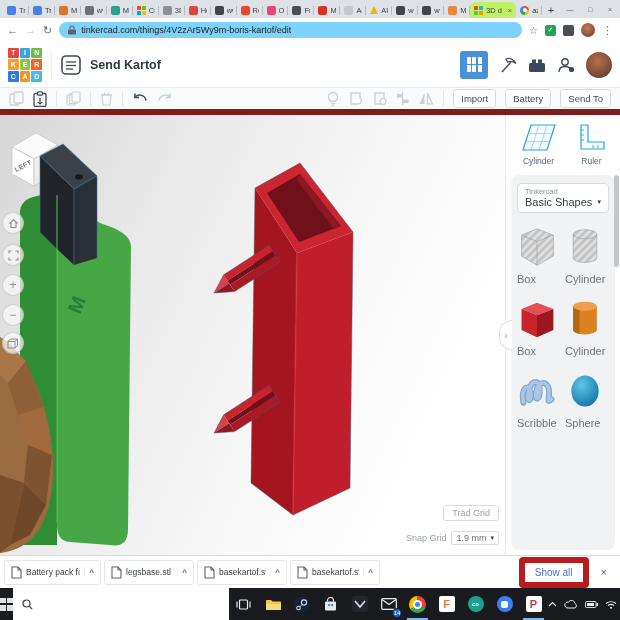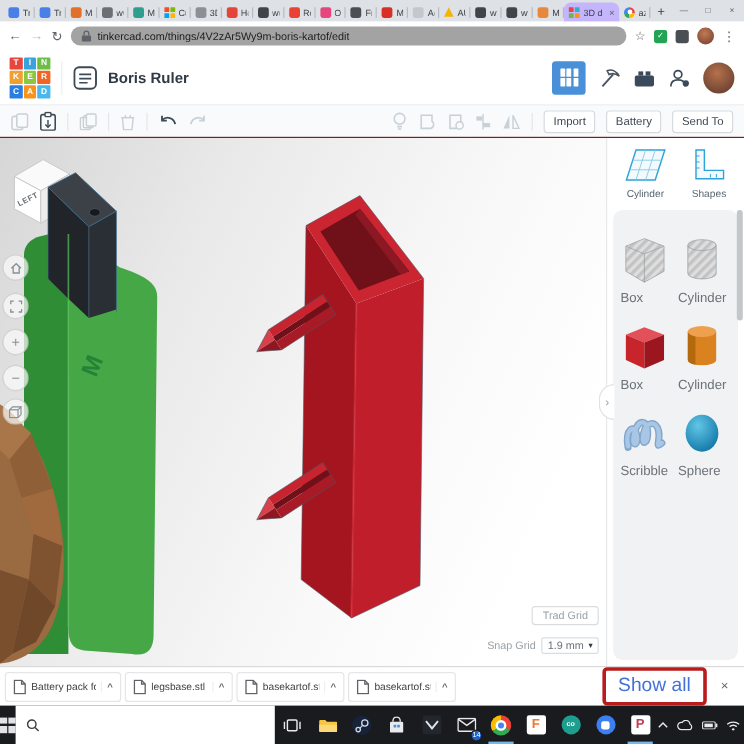--- a/index.html
+++ b/index.html
@@ -12,7 +12,7 @@
   .tab-list{display:flex;align-items:flex-end;min-width:0;flex:1}
   .tab{height:16px;display:flex;align-items:center;gap:3px;padding:0 4px;flex:0 1 28px;min-width:0;position:relative;border-radius:6px 6px 0 0}
   .tab:not(.active)::after{content:'';position:absolute;right:0;top:4px;bottom:3px;width:1px;background:#b8bcc2}
-  .tab.active{background:#c4b5fd;flex:0 0 46px}
+  .tab.active{background:#bef264;flex:0 0 46px}
   .fav{width:9px;height:9px;border-radius:2px;flex:none}
   .fav.grid4{display:grid;grid-template-columns:1fr 1fr;grid-template-rows:1fr 1fr;gap:1px;border-radius:0}
   .fav.grid4 span{border-radius:.5px}

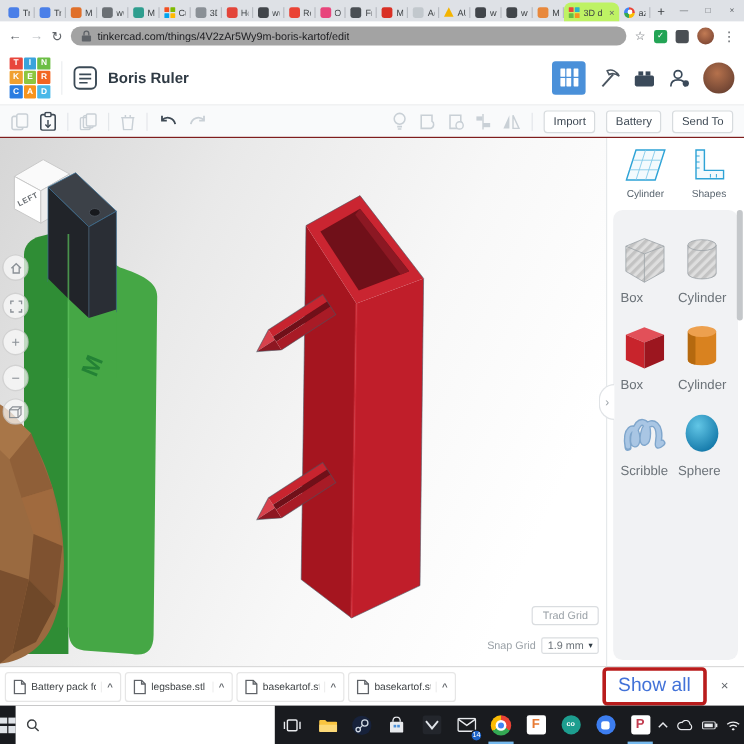--- a/index.html
+++ b/index.html
@@ -29,7 +29,7 @@
   .addr{top:18px;height:24px;background:#fff;display:flex;align-items:center;padding:0 7px;gap:7px}
   .nav-ic{font-size:11px;color:#5f6368}
   .nav-ic.dis{color:#b8bcc0}
-  .url-pill{flex:1;height:16px;background:#a3a3a3;border-radius:9px;display:flex;align-items:center;gap:5px;padding:0 9px;min-width:0}
+  .url-pill{flex:1;height:16px;background:#7dd3fc;border-radius:9px;display:flex;align-items:center;gap:5px;padding:0 9px;min-width:0}
   .url-text{font-size:9px;color:#202124;white-space:nowrap;overflow:hidden}
   .ext-green{width:11px;height:11px;border-radius:2px;background:#23a455;color:#fff;font-size:7px;display:flex;align-items:center;justify-content:center}
   .ext-dark{width:11px;height:11px;border-radius:2px;background:#4a4f54}

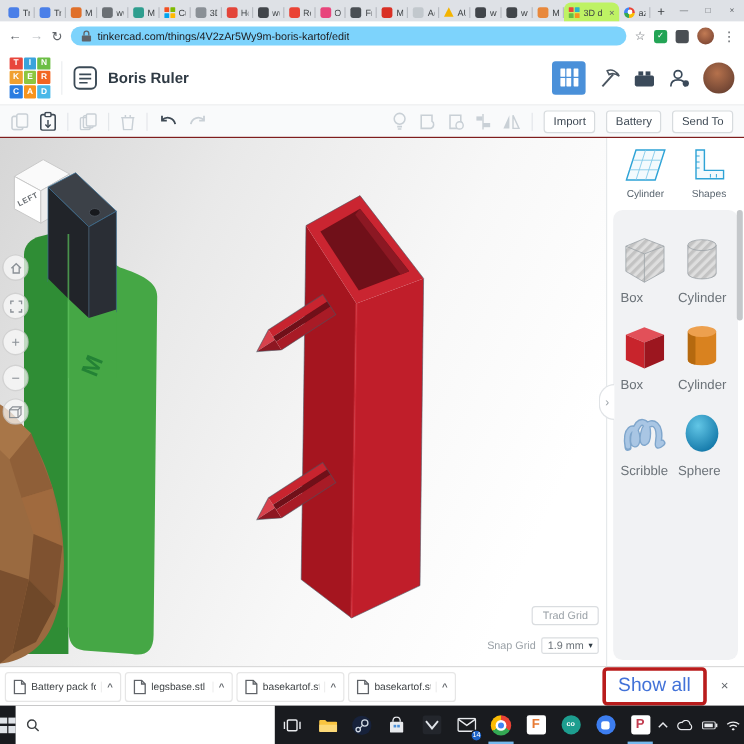--- a/index.html
+++ b/index.html
@@ -259,7 +259,7 @@
     <line x1="5" y1="10.5" x2="15" y2="10.5" stroke="#3b4a56" stroke-width="1.3"></line>
     <line x1="5" y1="14" x2="12" y2="14" stroke="#3b4a56" stroke-width="1.3"></line>
   </svg>
-  <span class="doc-title">Boris Ruler</span>
+  <span class="doc-title">Send Kartof</span>
   <div class="hdr-right">
     <div class="grid-btn">
       <span class="gridglyph">

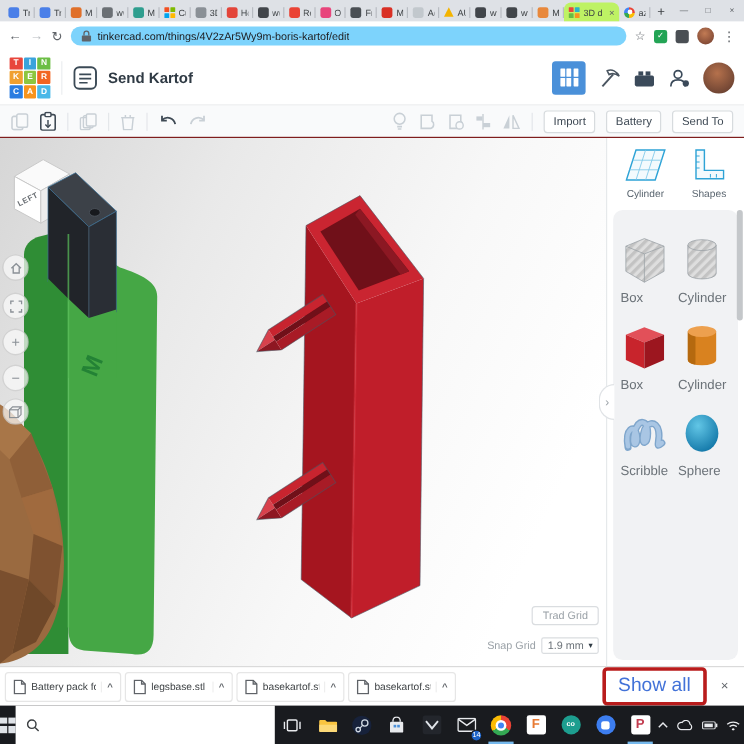--- a/index.html
+++ b/index.html
@@ -48,7 +48,7 @@
   .avatar{width:26px;height:26px;border-radius:50%;background:radial-gradient(circle at 45% 35%,#b5714c,#59362b);flex:none}
 
   
-  .toolbar{top:88px;height:27px;background:#f9fafb;border-bottom:1px solid #7f1d1d;display:flex;align-items:center;padding:0 9px;gap:9px}
+  .toolbar{top:88px;height:27px;background:#f9fafb;border-bottom:6px solid #7f1d1d;display:flex;align-items:center;padding:0 9px;gap:9px}
   .tb-sep{width:1px;height:15px;background:#e4e7ea}
   .tb-spacer{flex:1}
   .tb-btn{font-size:9.5px;color:#3f4a55;background:#fff;border:1px solid #d7dbde;border-radius:3px;padding:3px 7px;white-space:nowrap}

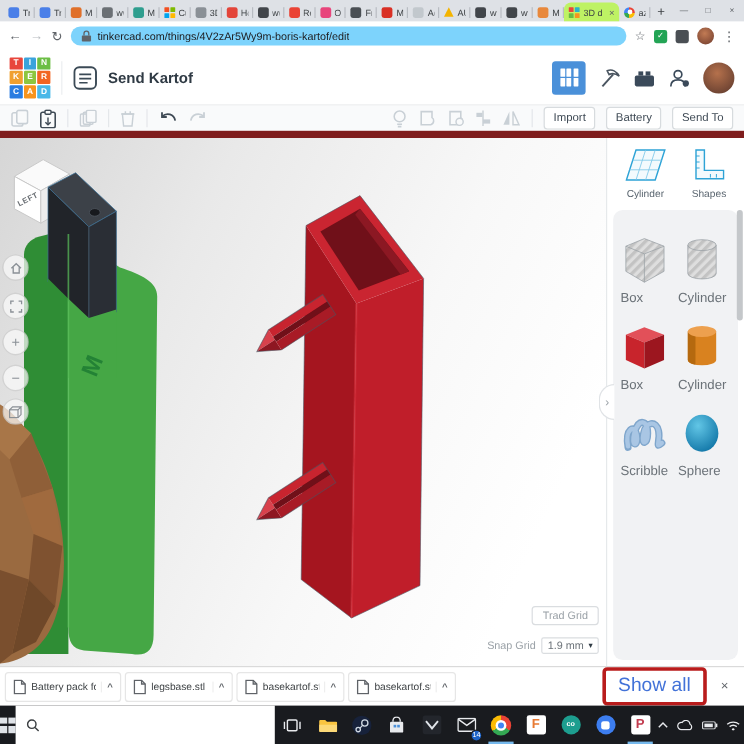--- a/index.html
+++ b/index.html
@@ -470,7 +470,7 @@
           <line x1="14" y1="21" x2="14" y2="24" stroke="#2ea3d6" stroke-width="0.8"></line>
           <line x1="19" y1="21" x2="19" y2="24" stroke="#2ea3d6" stroke-width="0.8"></line>
         </svg>
-        <span>Shapes</span>
+        <span>Ruler</span>
       </div>
     </div>
     <div class="sb-panel">

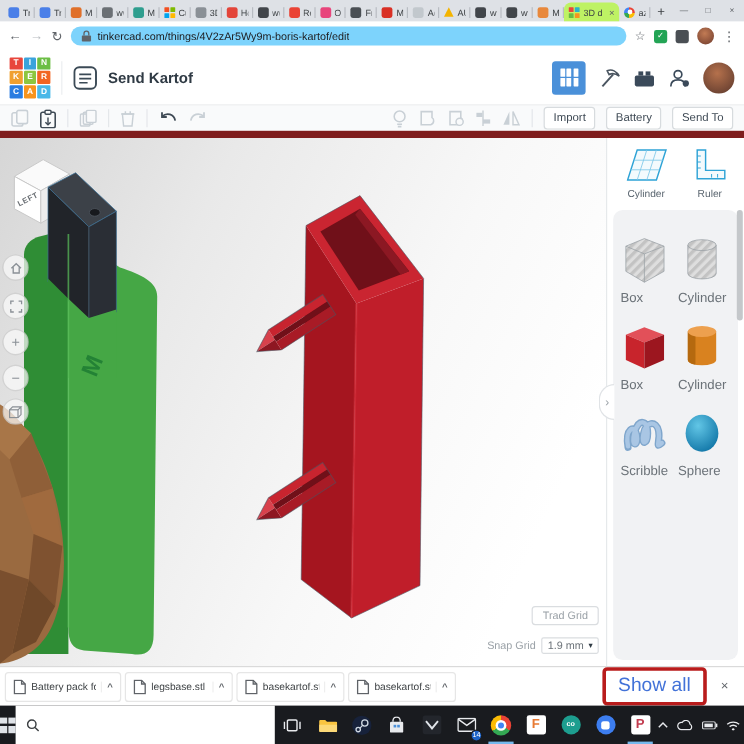--- a/index.html
+++ b/index.html
@@ -474,6 +474,13 @@
       </div>
     </div>
     <div class="sb-panel">
+      <div class="sb-dropdown">
+        <div class="sb-brand">Tinkercad</div>
+        <div class="sb-select">
+          <span>Basic Shapes</span>
+          <span class="caret">▾</span>
+        </div>
+      </div>
       <div class="shape-grid">
         <div class="shape-cell">
           <svg width="40" height="44" viewBox="0 0 44 44">

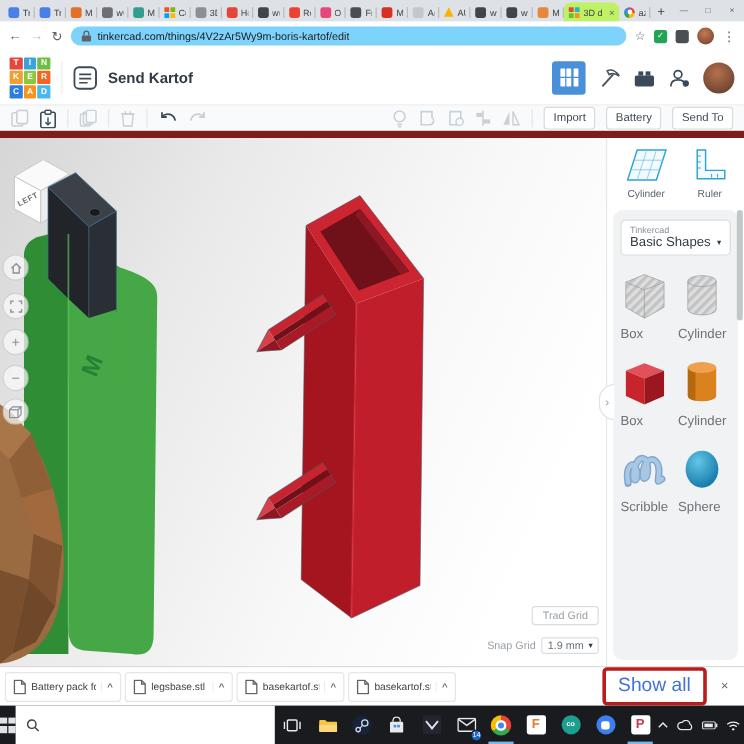--- a/index.html
+++ b/index.html
@@ -82,7 +82,7 @@
   .chip:first-child{width:97px}
   .chip-name{font-size:8.5px;color:#3c4043;flex:1;white-space:nowrap;overflow:hidden;min-width:0}
   .chip-caret{font-size:8px;color:#5f6368;border-left:1px solid #eee;padding-left:4px;font-weight:bold}
-  .show-all{margin-left:auto;font-size:16px;color:#4272d8;border:3px solid #b91c1c;border-radius:4px;padding:4px 10px;background:#fff;white-space:nowrap}
+  .show-all{margin-left:auto;font-size:10px;color:#4272d8;border:6px solid #b91c1c;border-radius:4px;padding:4px 10px;background:#fff;white-space:nowrap}
   .dl-close{font-size:11px;color:#5f6368;margin:0 9px}
 
   

